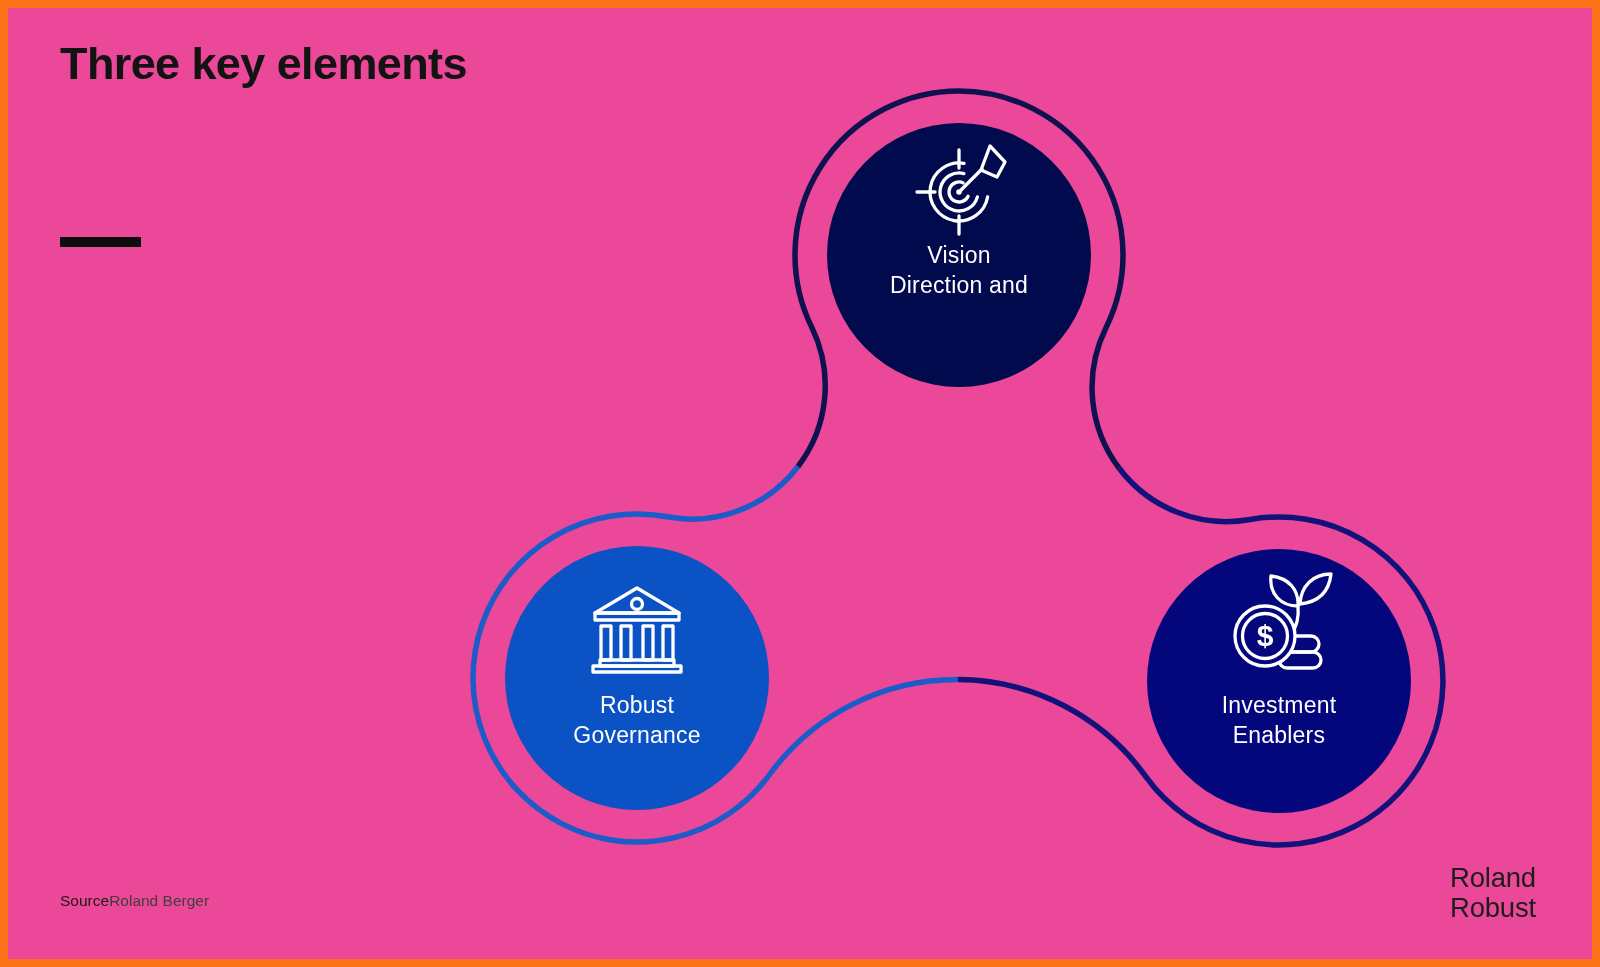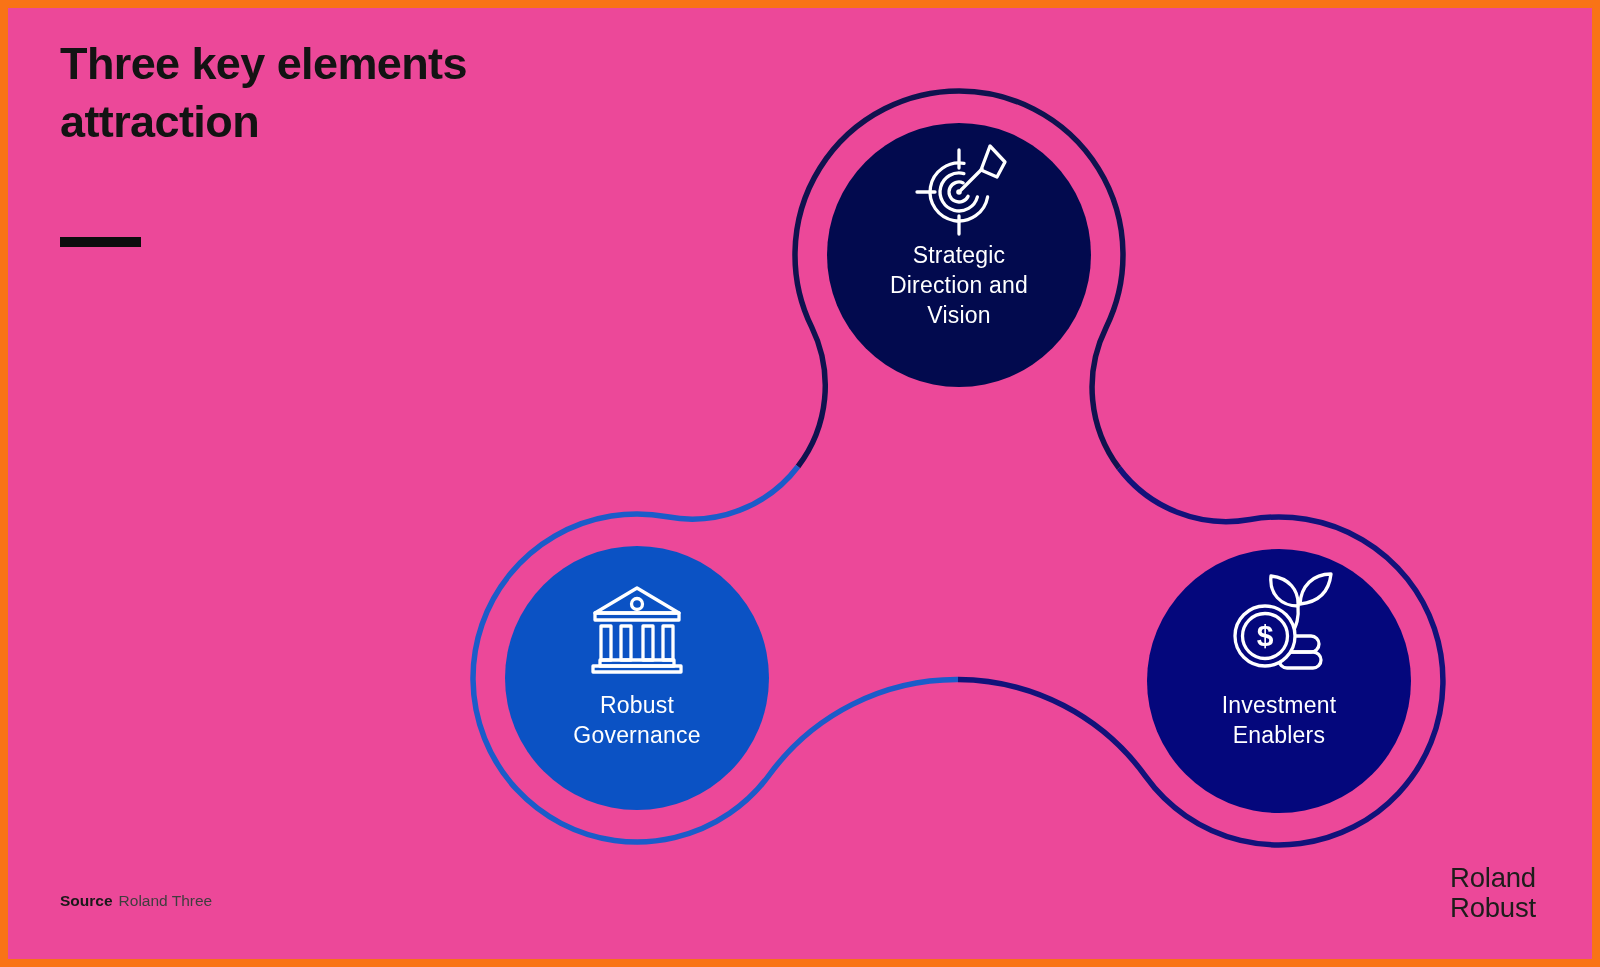--- a/index.html
+++ b/index.html
@@ -53,7 +53,6 @@
 
   <h1 class="page-title">
     <span>Three key elements</span>
-    <span>attraction</span>
   </h1>
   <div class="title-underline"></div>
 

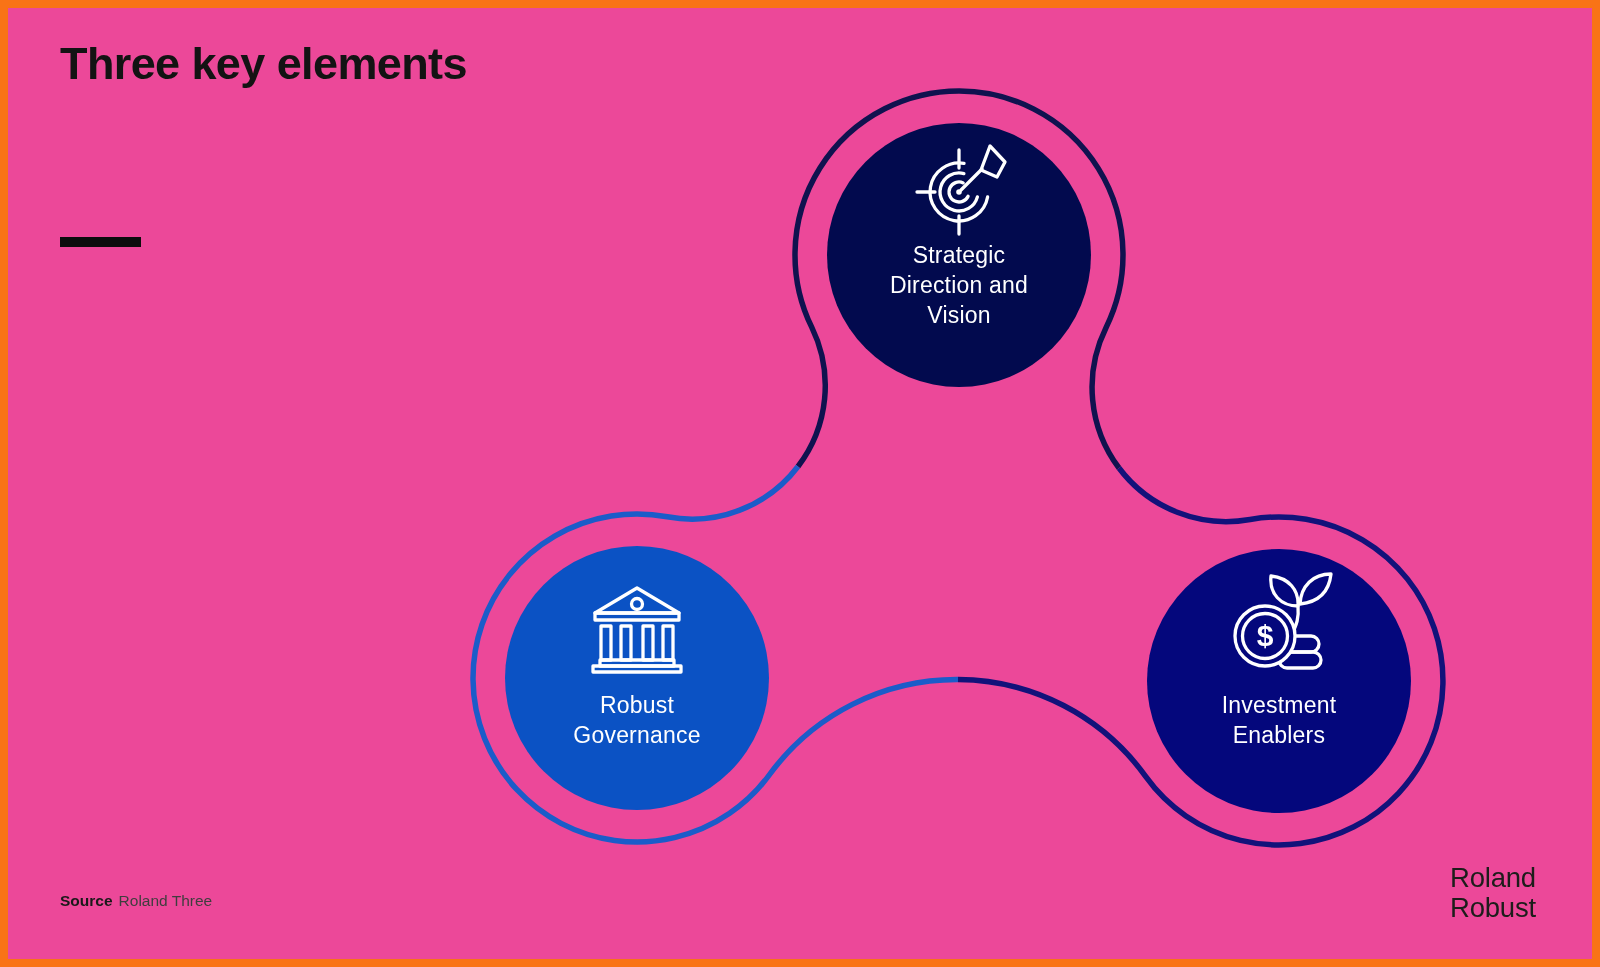--- a/index.html
+++ b/index.html
@@ -112,7 +112,6 @@
   </svg>
 
   <div class="node-label" id="label-strategic">
-    <span>Strategic</span>
     <span>Direction and</span>
     <span>Vision</span>
   </div>

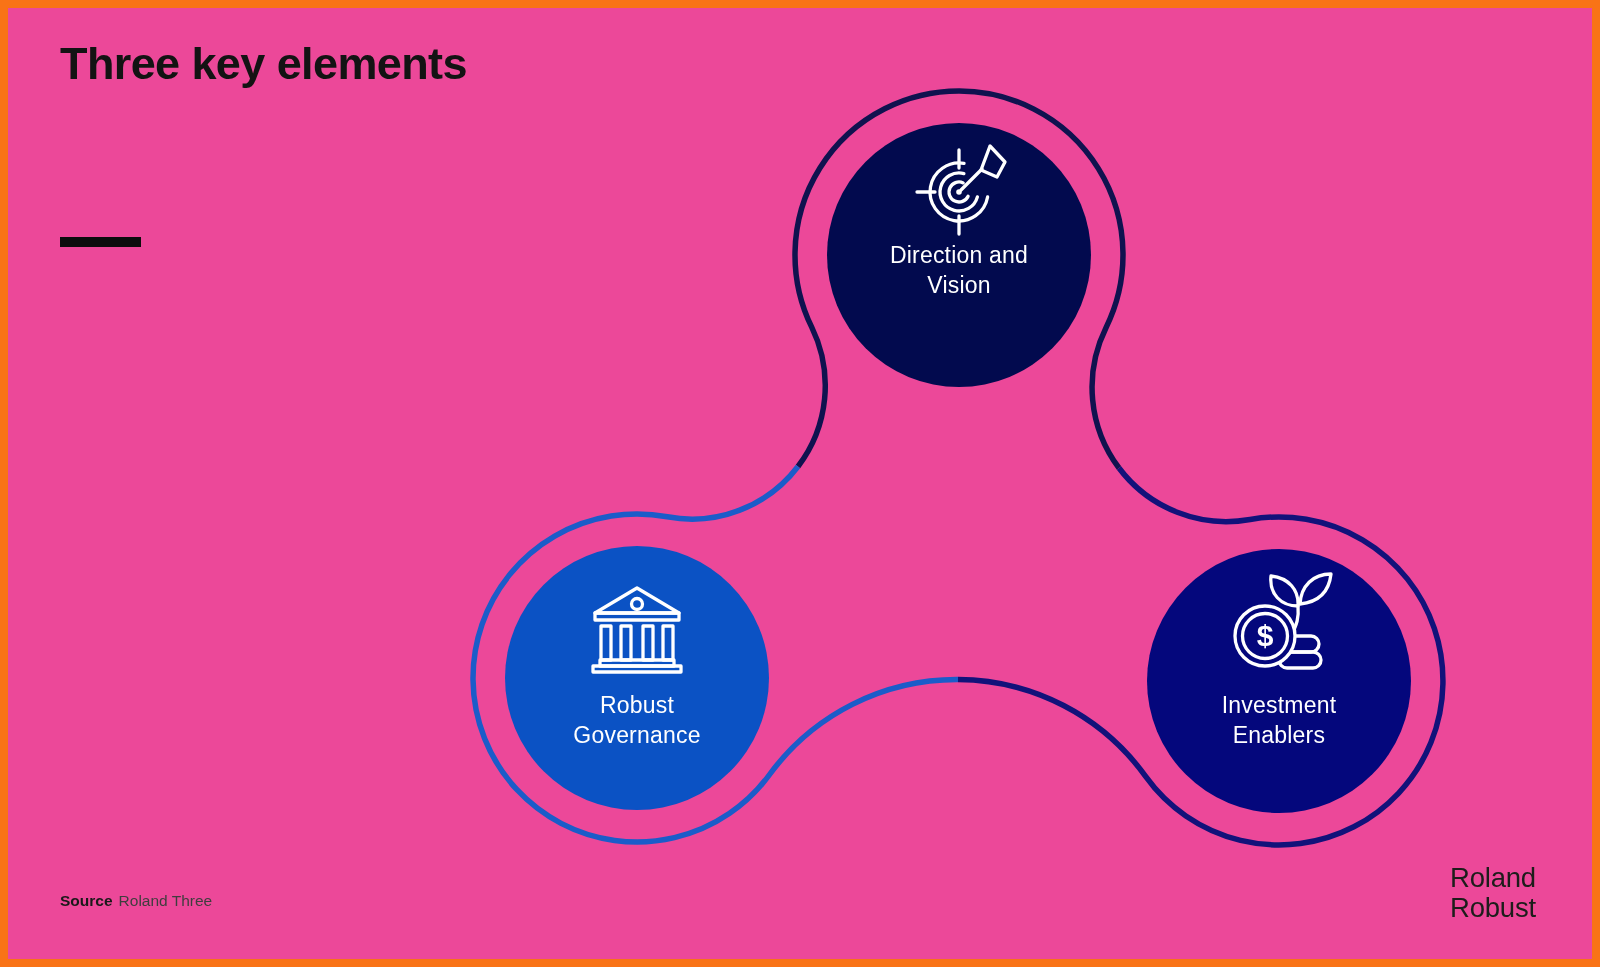--- a/index.html
+++ b/index.html
@@ -112,8 +112,8 @@
   </svg>
 
   <div class="node-label" id="label-strategic">
+    <span>Vision</span>
     <span>Direction and</span>
-    <span>Vision</span>
   </div>
   <div class="node-label" id="label-investment">
     <span>Investment</span>

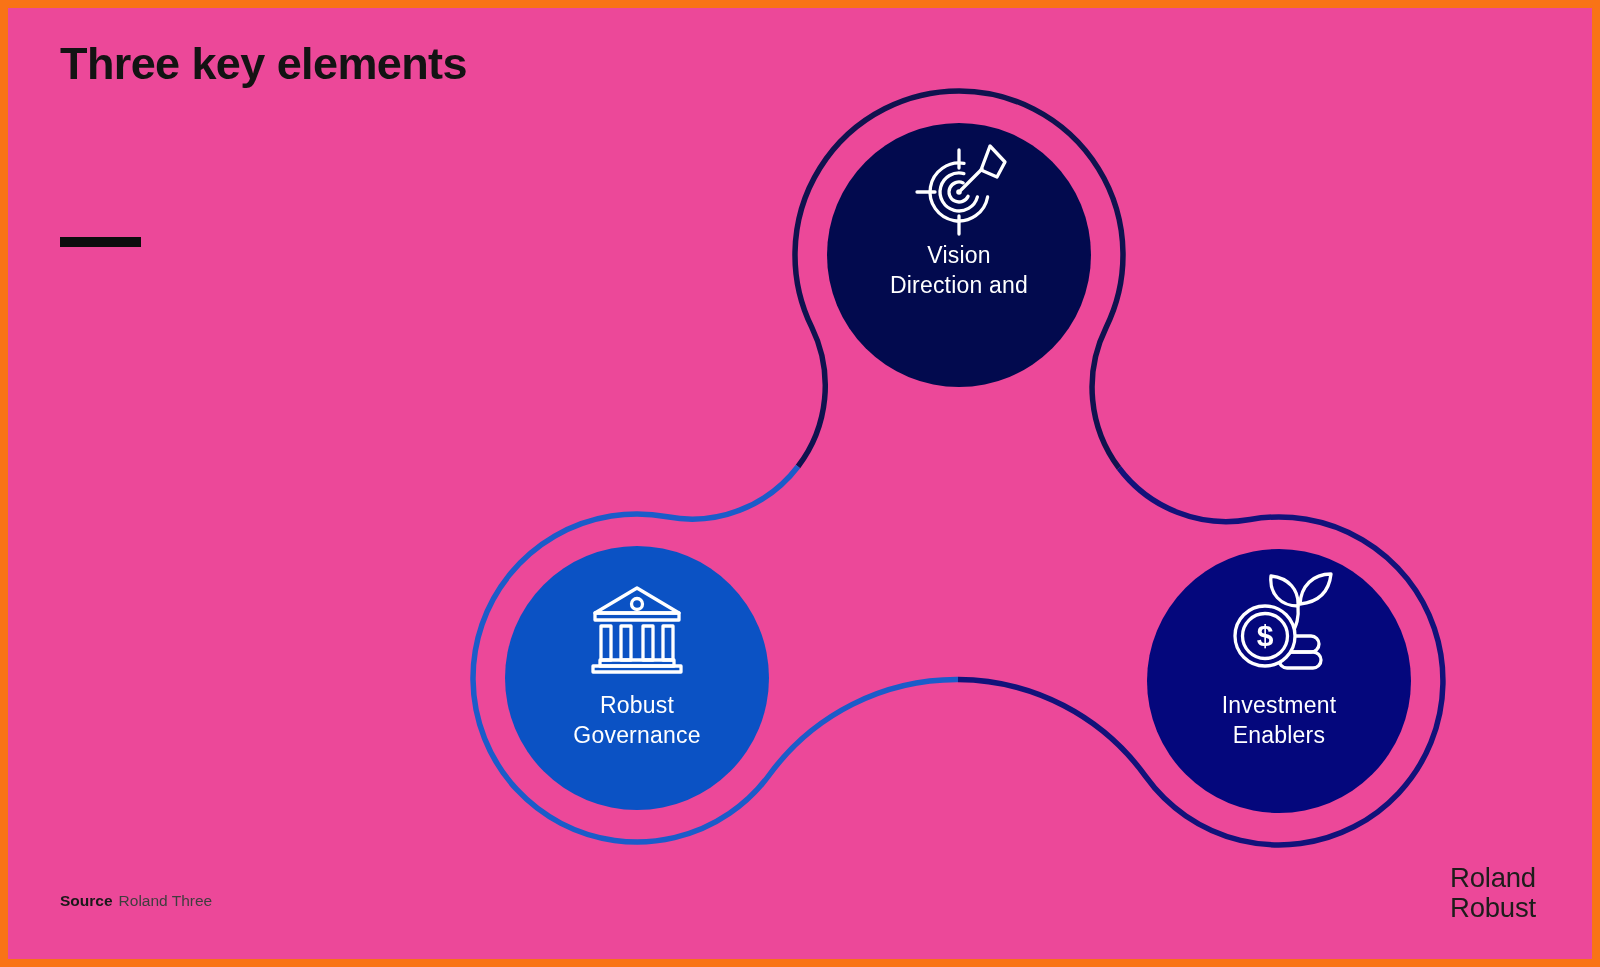--- a/index.html
+++ b/index.html
@@ -38,7 +38,7 @@
     position:absolute; left:52px; top:884px;
     font-size:15.5px; color:#3e3e3e;
   }
-  .source-label { font-weight:700; color:#191919; margin-right:6px; }
+  .source-label { font-weight:400; color:#191919; }
   .brand-logo {
     position:absolute; left:1442px; top:855px;
     font-size:27.5px; line-height:30px; font-weight:400;

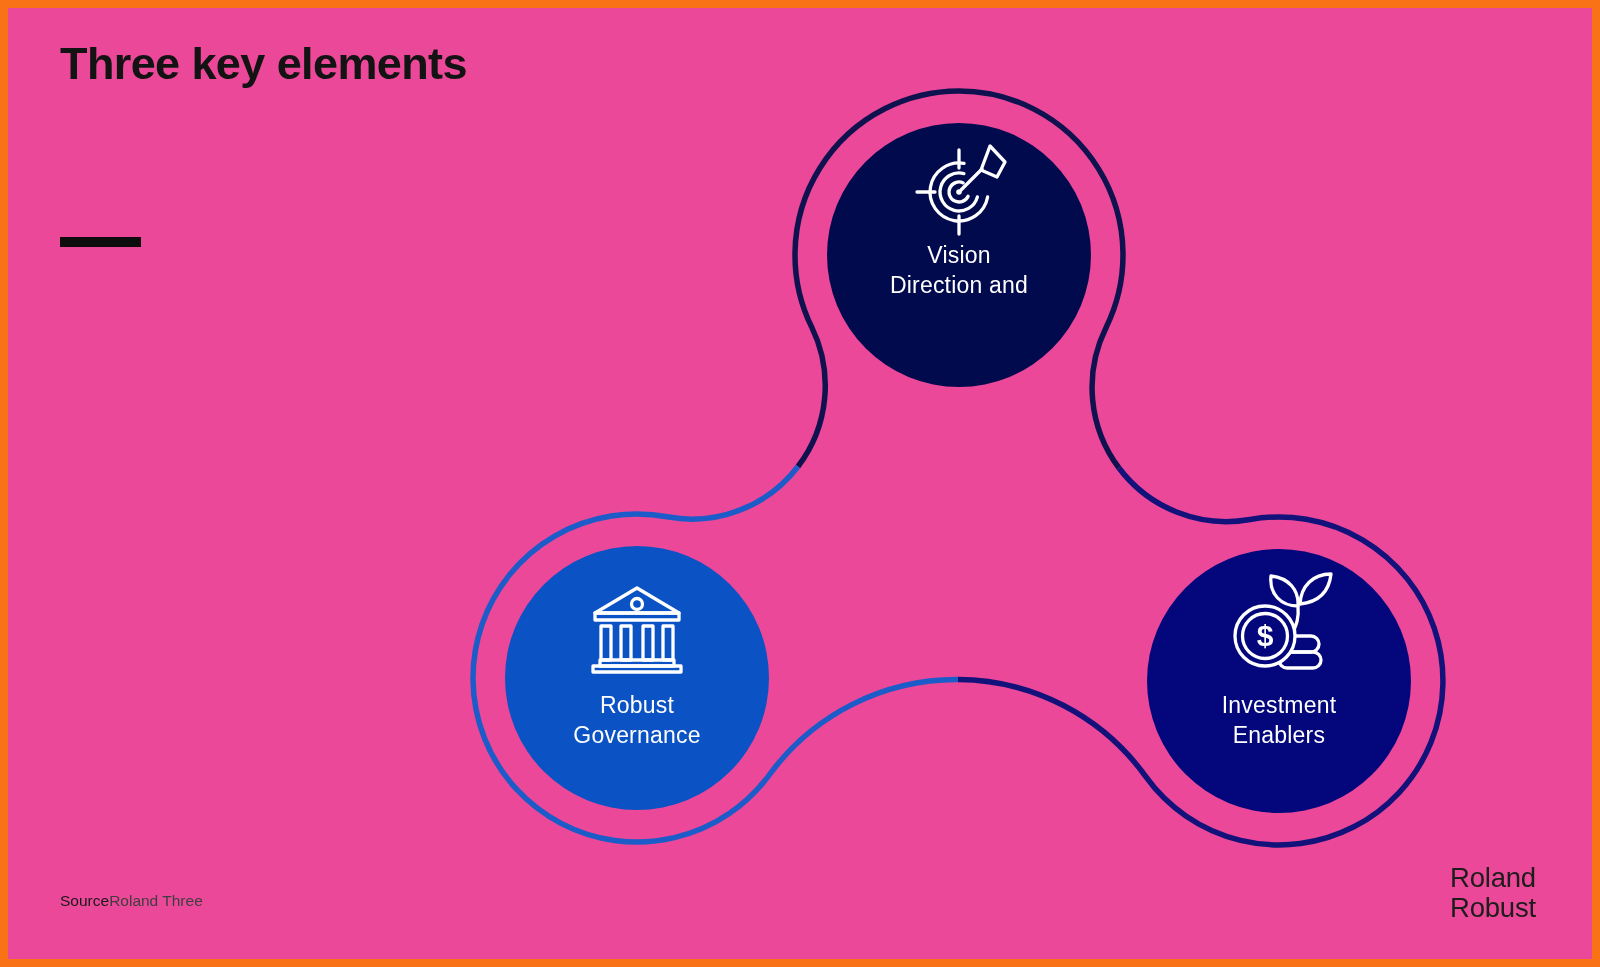--- a/index.html
+++ b/index.html
@@ -125,7 +125,7 @@
   </div>
 
   <div class="source-line">
-    <span class="source-label">Source</span><span>Roland Three</span>
+    <span class="source-label">Source</span><span>Roland Berger</span>
   </div>
 
   <div class="brand-logo">

